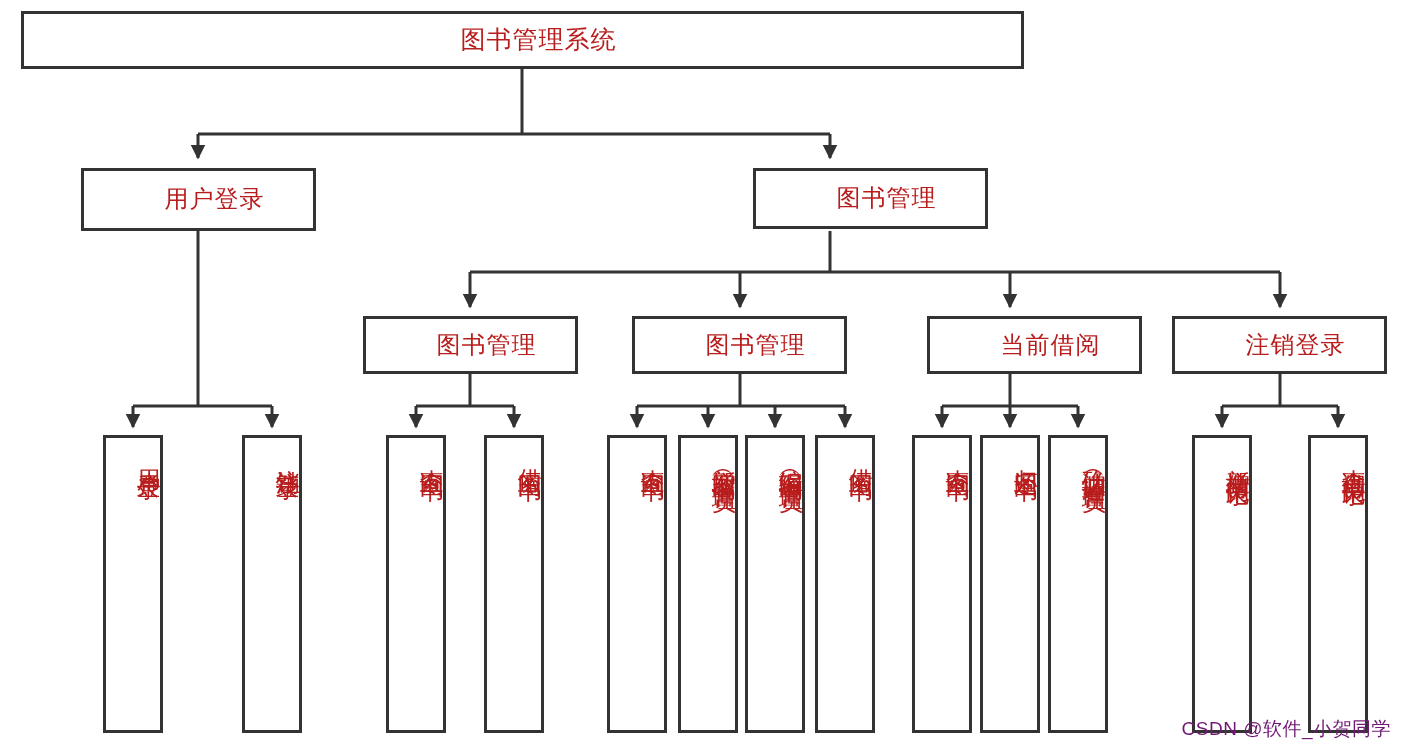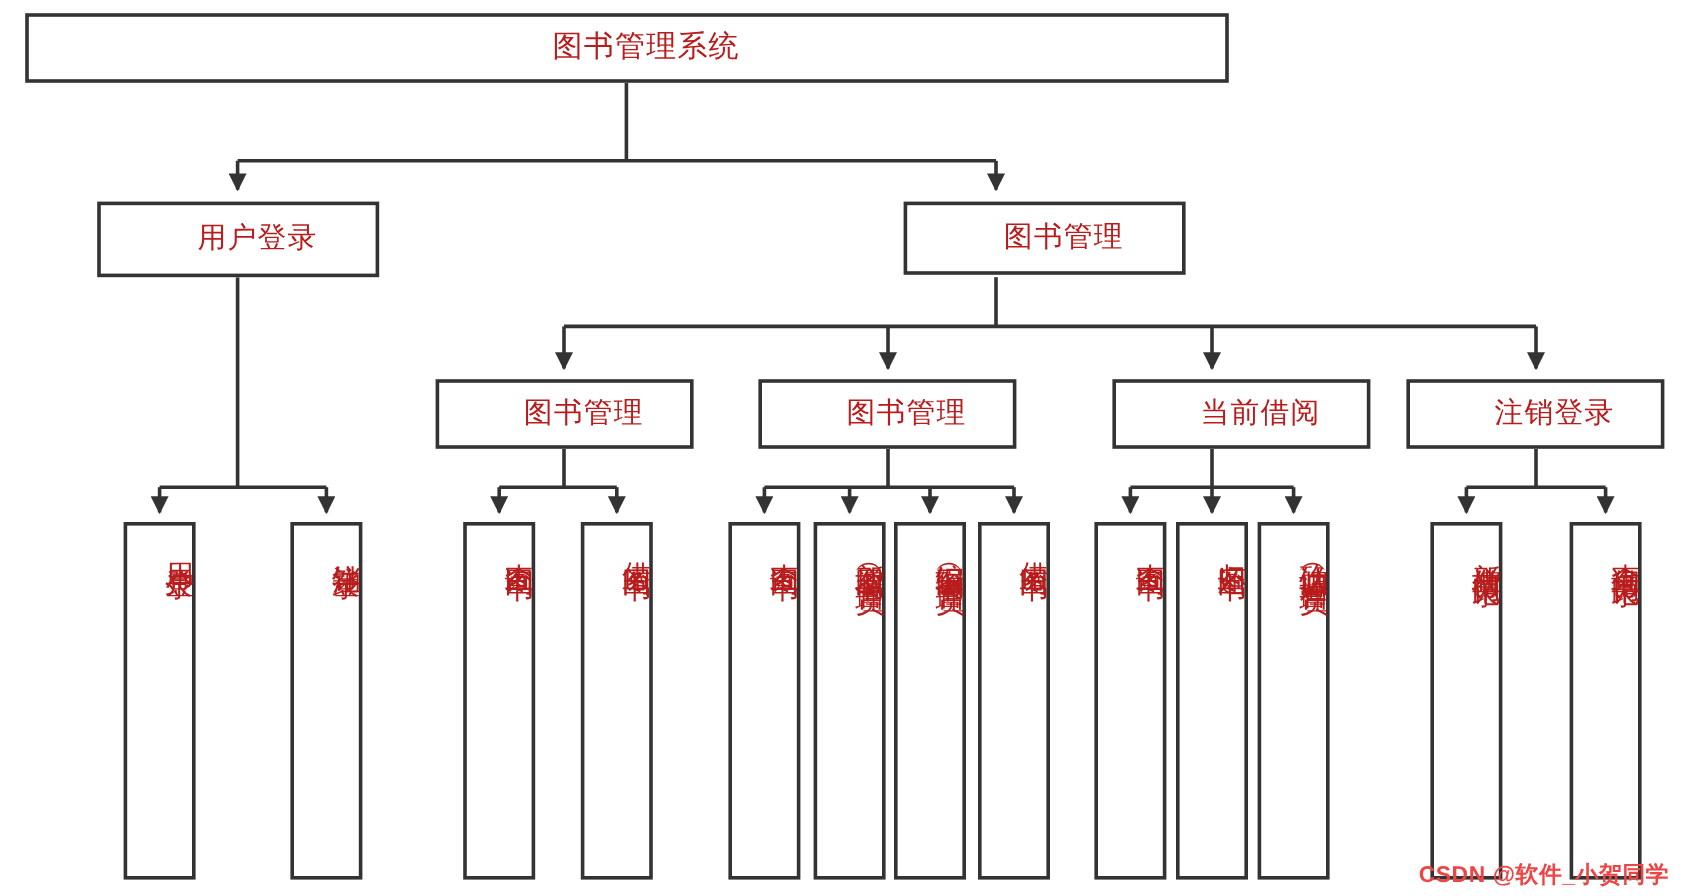--- a/index.html
+++ b/index.html
@@ -64,11 +64,10 @@
     right: 14px;
     bottom: 5px;
     font-size: 19px;
-    color: #ef4444;
+    color: #701a75;
     letter-spacing: 0.5px;
     white-space: nowrap;
     user-select: none;
-    font-weight: bold;
   }
 </style>
 </head>

